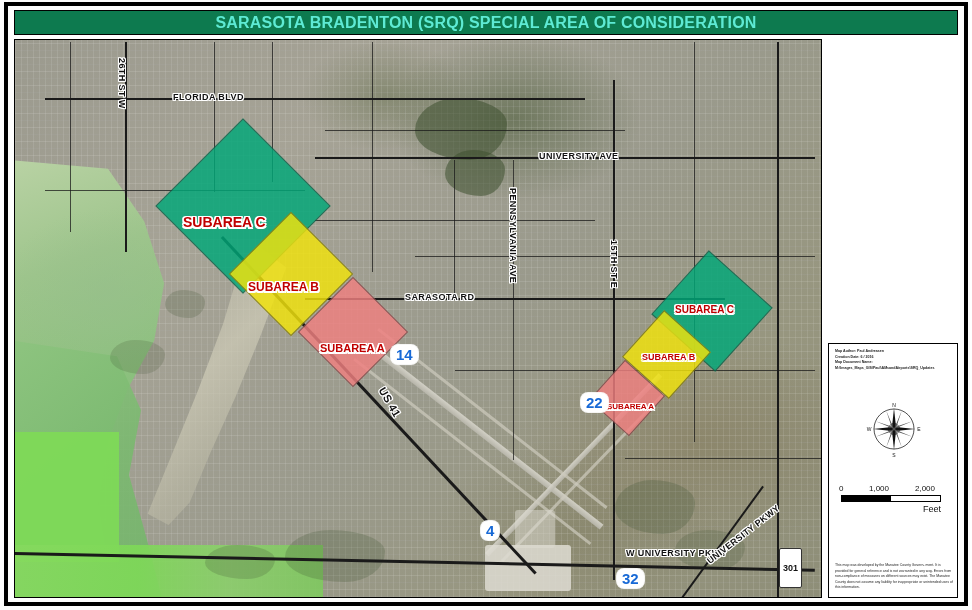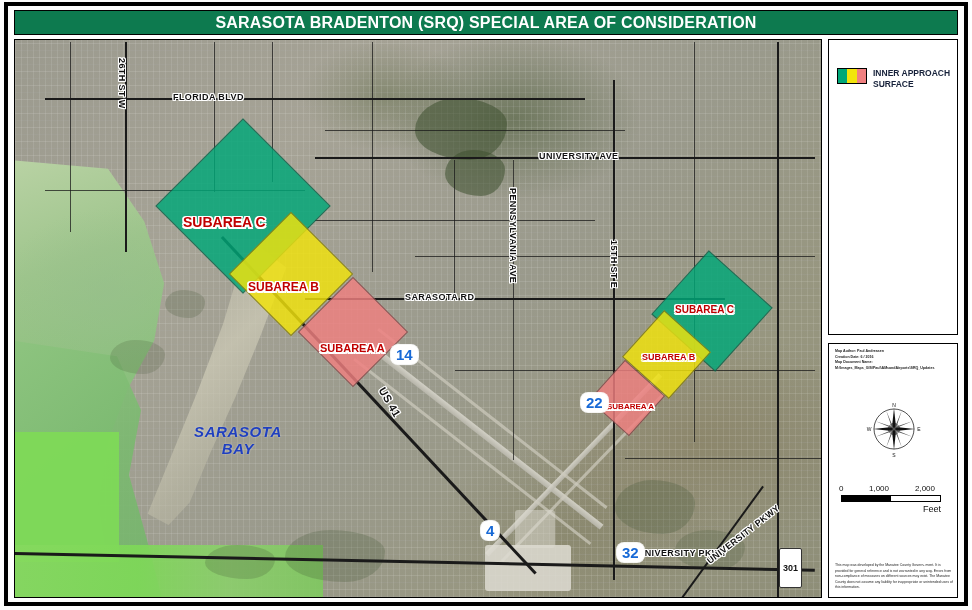--- a/index.html
+++ b/index.html
@@ -47,7 +47,7 @@
     justify-content: center;
   }
   .title-text {
-    color: #ffffff;
+    color: #5eead4;
     font-size: 16px;
     font-weight: bold;
     letter-spacing: 0.2px;

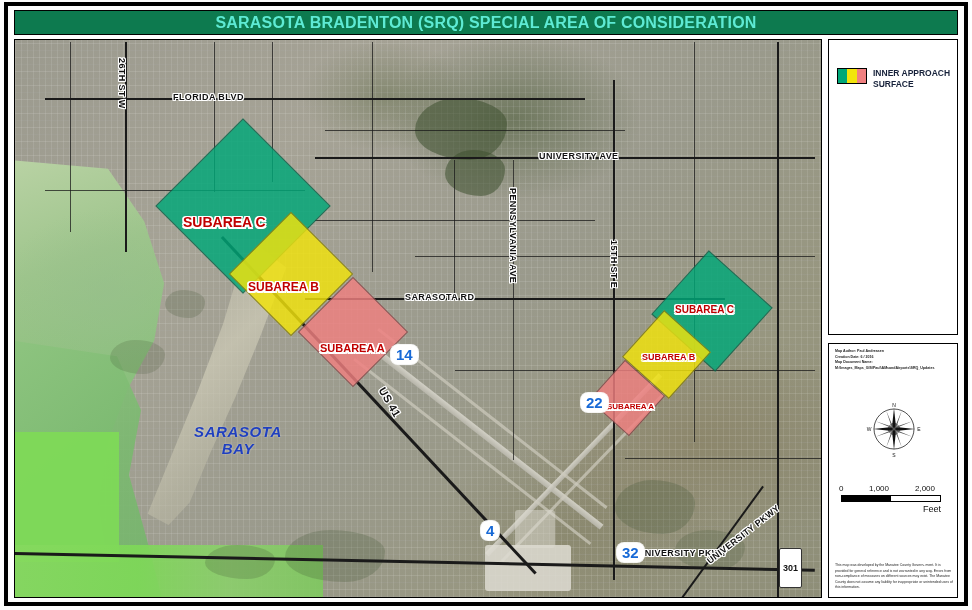--- a/index.html
+++ b/index.html
@@ -512,16 +512,6 @@
     </div>
   </div>
 
-  <div class="panel legend-panel">
-    <div class="legend-row">
-      <div class="legend-swatch">
-        <i class="sw-green"></i>
-        <i class="sw-yellow"></i>
-        <i class="sw-red"></i>
-      </div>
-      <div class="legend-text">INNER APPROACH SURFACE</div>
-    </div>
-  </div>
 
   <div class="panel info-panel">
 

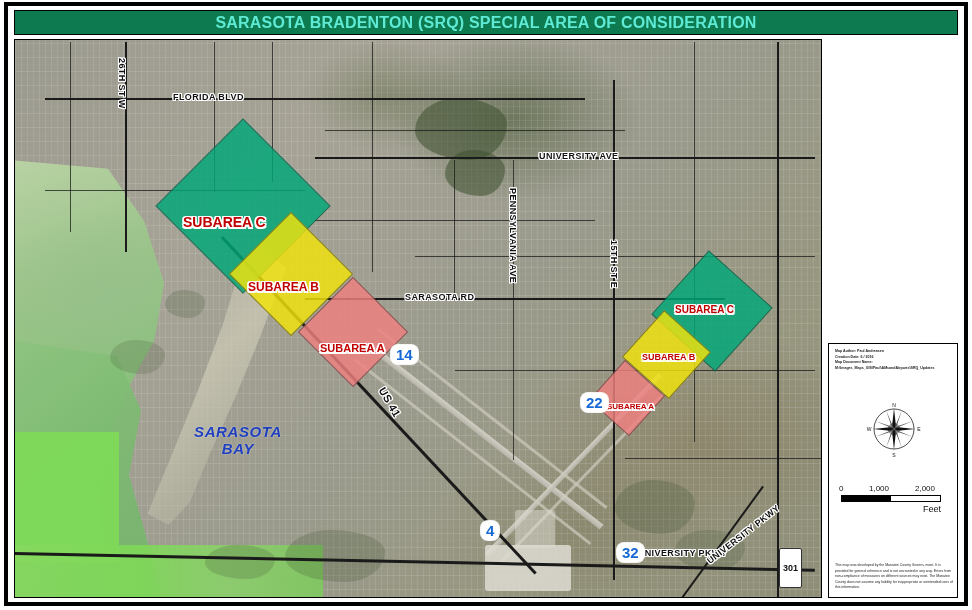--- a/index.html
+++ b/index.html
@@ -497,10 +497,6 @@
       <div class="street-label" style="left:611px;top:508px;">W UNIVERSITY PKWY</div>
       <div class="street-label" style="left:690px;top:518px;transform:rotate(-38deg);">UNIVERSITY PKWY</div>
 
-      <div class="bay-label" style="left:168px;top:383px;width:110px;">
-        <div>SARASOTA</div>
-        <div>BAY</div>
-      </div>
 
       <div class="rwy-marker" style="left:376px;top:305px;text-align:center;">14</div>
       <div class="rwy-marker" style="left:566px;top:353px;">22</div>

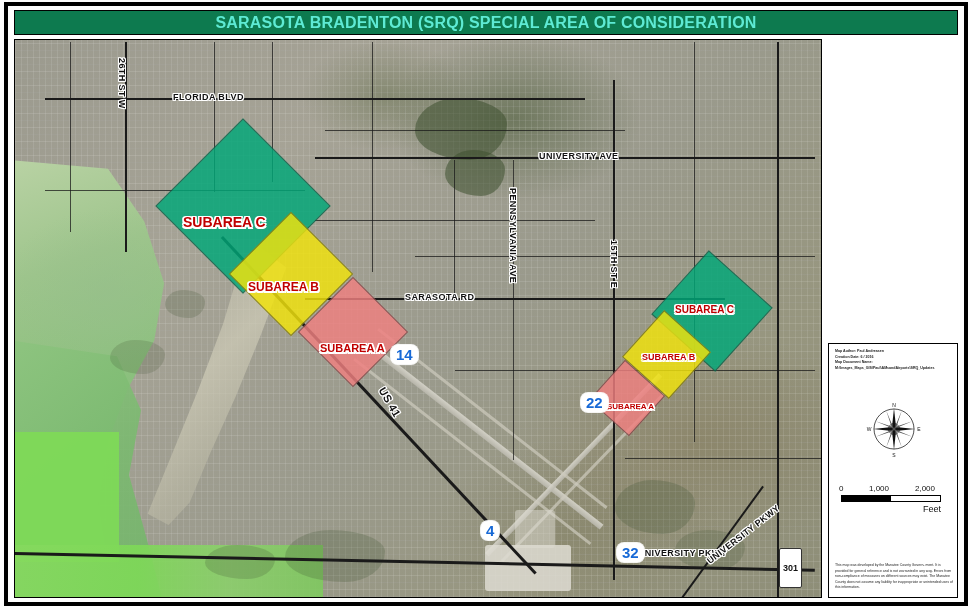--- a/index.html
+++ b/index.html
@@ -501,7 +501,7 @@
       <div class="rwy-marker" style="left:376px;top:305px;text-align:center;">14</div>
       <div class="rwy-marker" style="left:566px;top:353px;">22</div>
       <div class="rwy-marker" style="left:466px;top:481px;">4</div>
-      <div class="rwy-marker" style="left:602px;top:503px;">32</div>
+      <div class="rwy-marker" style="left:602px;top:529px;">32</div>
 
       <div class="shield" style="left:764px;top:508px;">301</div>
 

